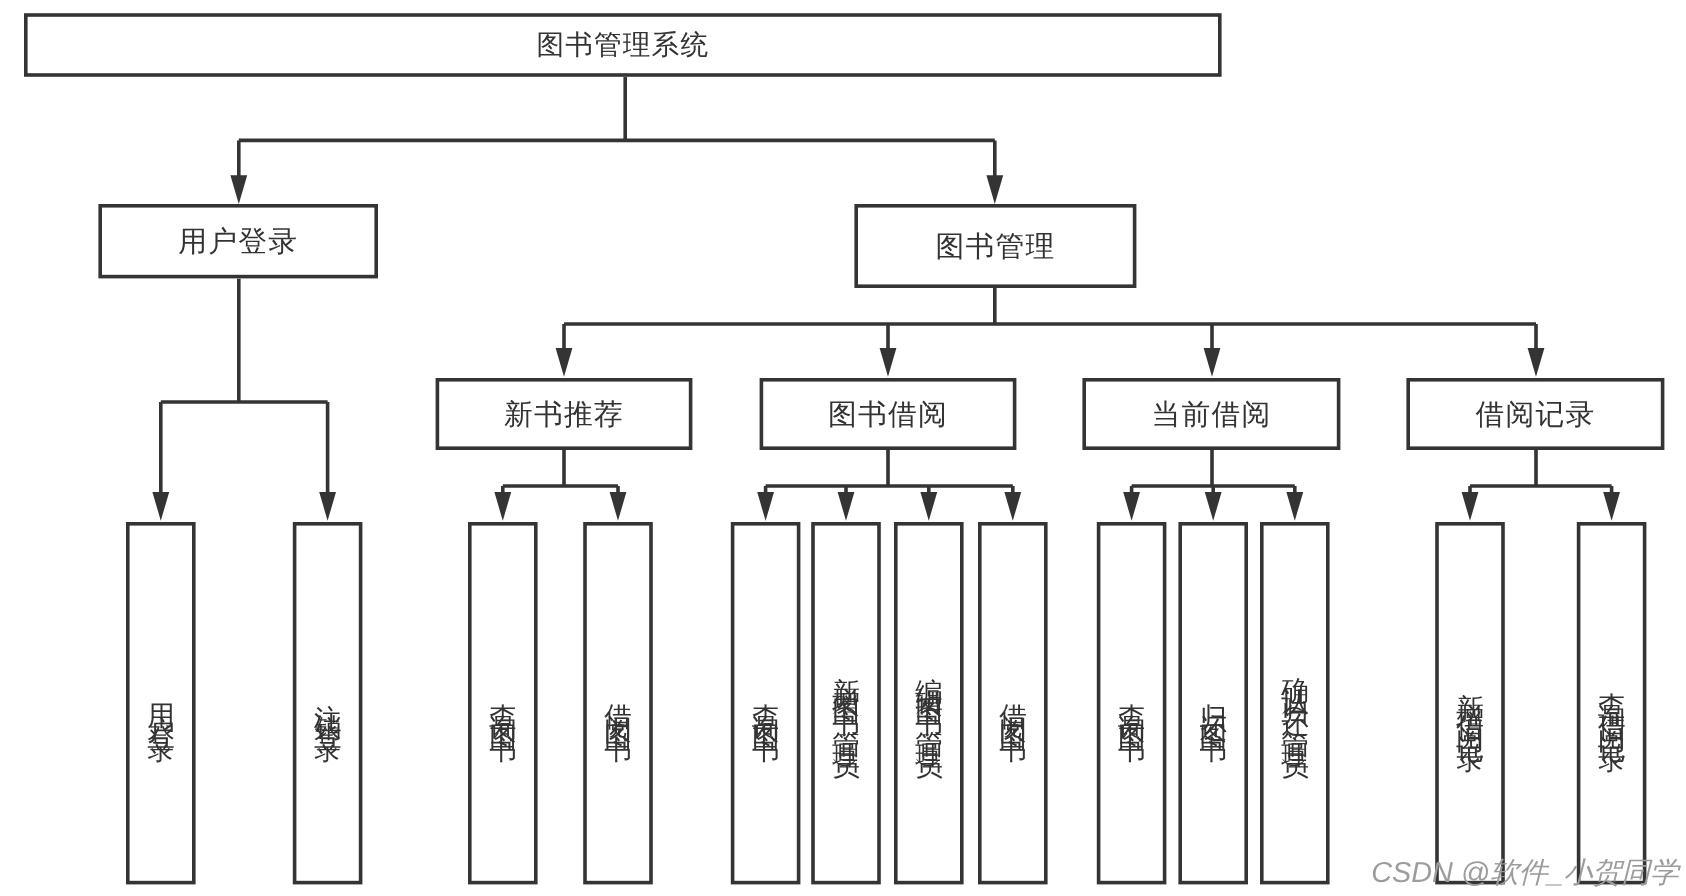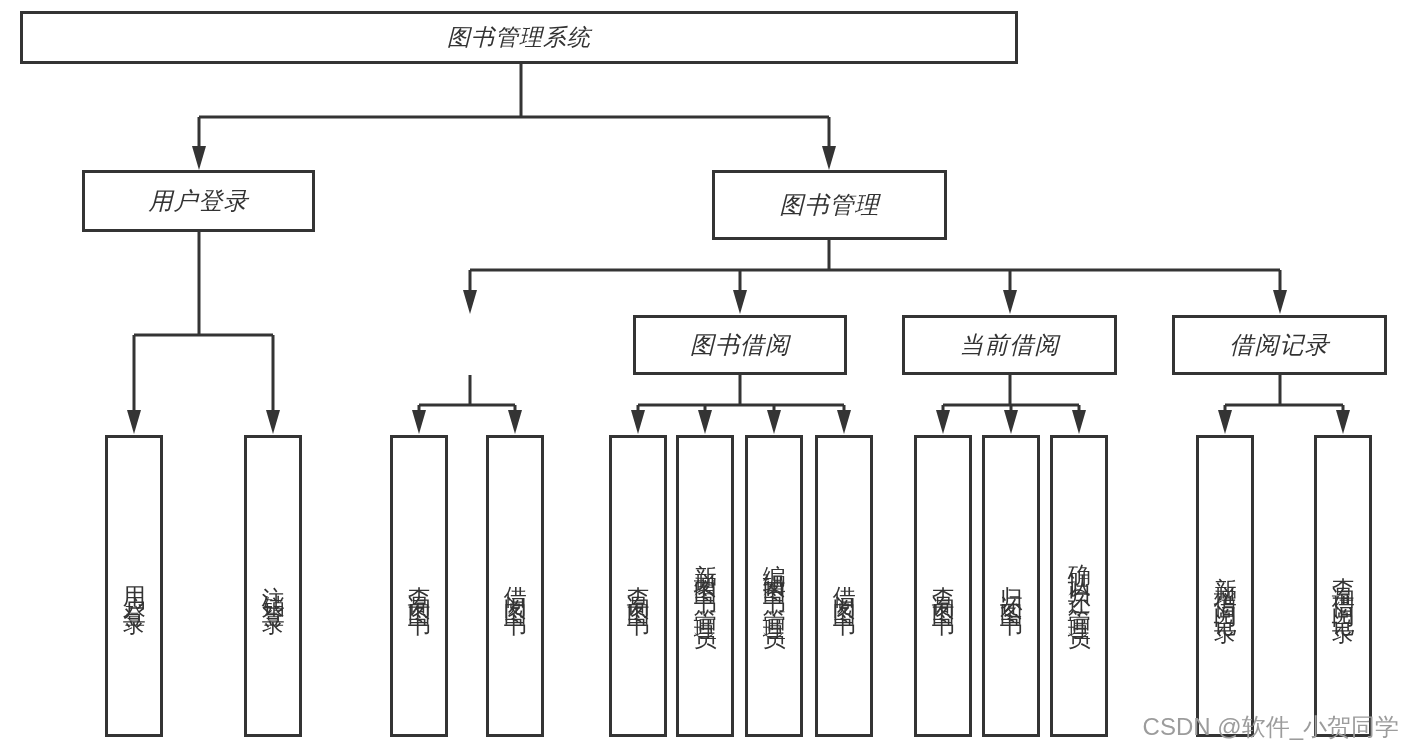--- a/index.html
+++ b/index.html
@@ -18,7 +18,7 @@
     color:#333333;
     z-index:2;
   }
-  .node.h{font-size:24px;letter-spacing:1px;font-style:italic;}
+  .node.h{font-size:24px;letter-spacing:1px;}
   .node.root-box{font-size:23px;}
   .node.leaf{width:58px;height:302px;top:435px;}
   .node.leaf span{

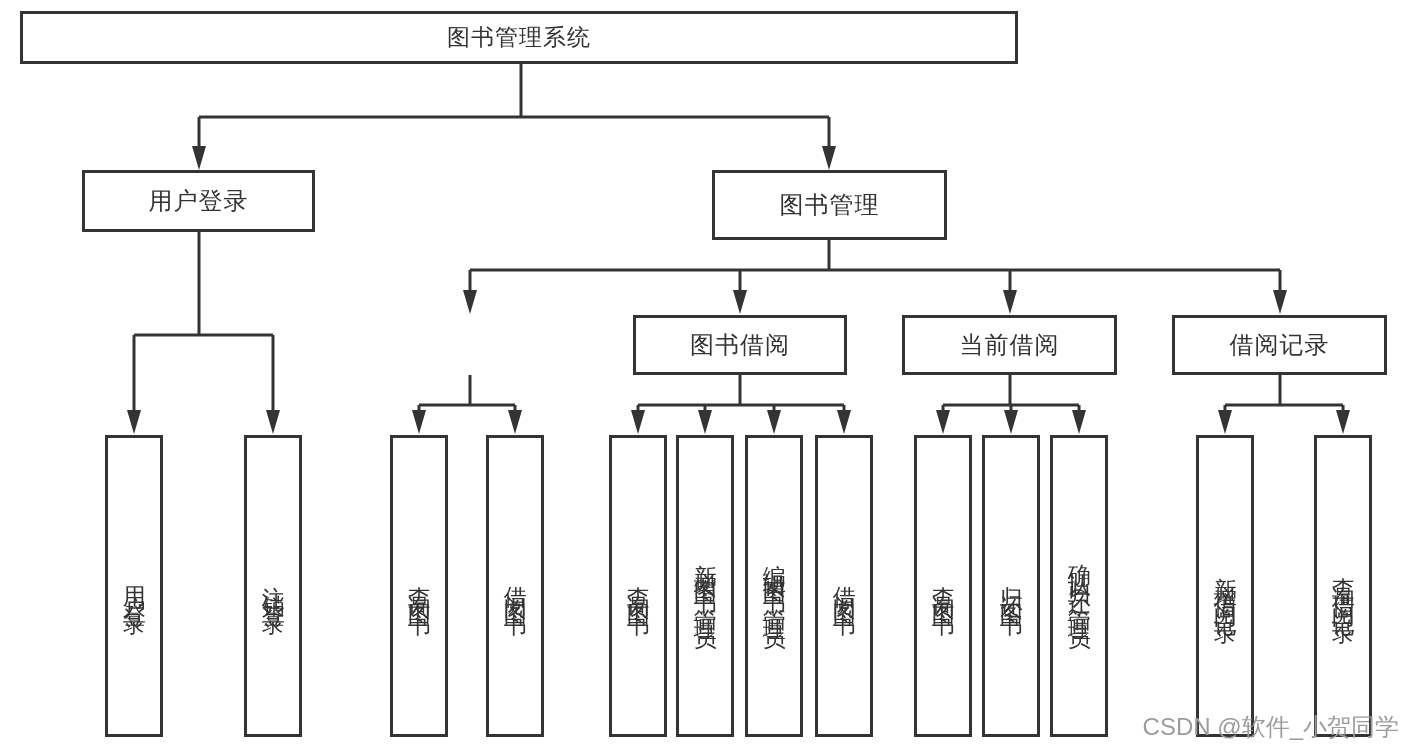--- a/index.html
+++ b/index.html
@@ -88,6 +88,9 @@
     <span>图书管理</span>
   </div>
 
+  <div class="node h" style="left:363px;top:315px;width:214px;height:60px">
+    <span>新书推荐</span>
+  </div>
 
   <div class="node h" style="left:902px;top:315px;width:215px;height:60px">
     <span>当前借阅</span>

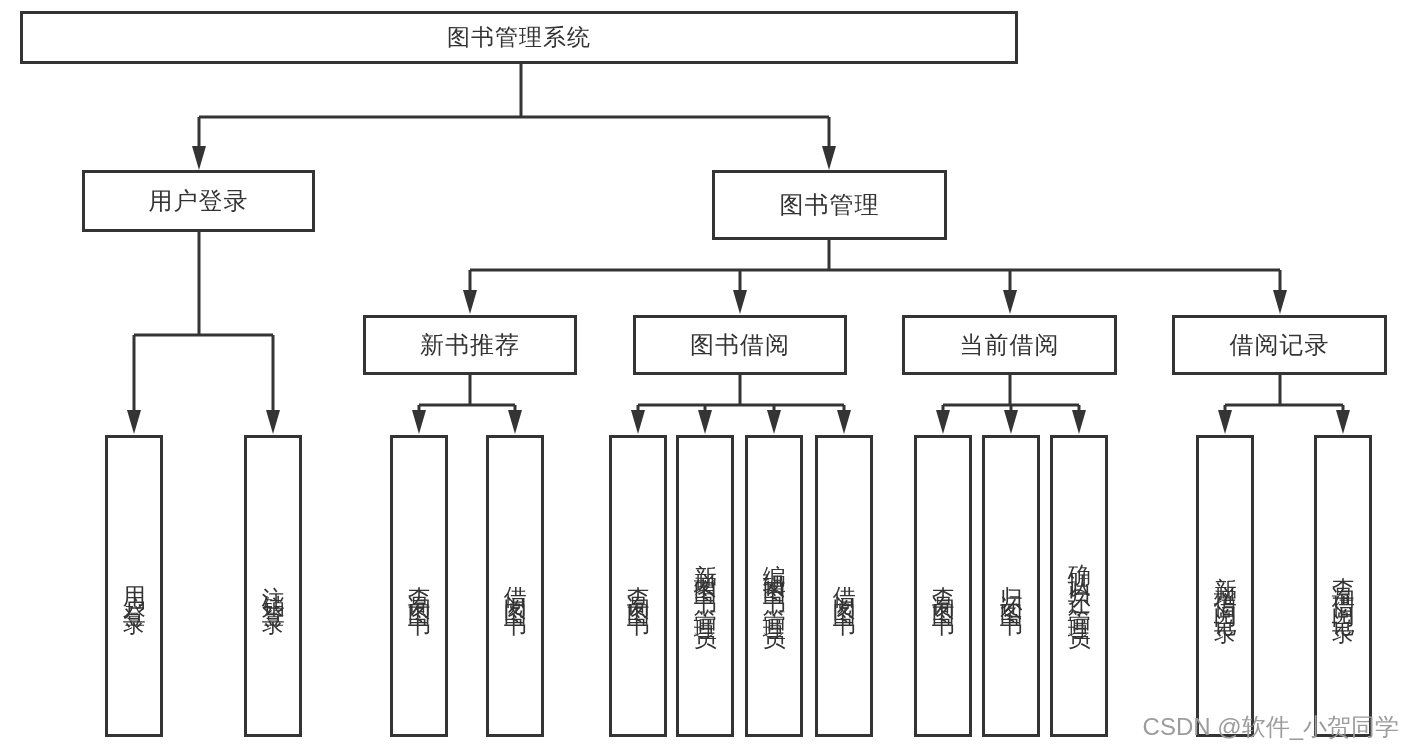--- a/index.html
+++ b/index.html
@@ -37,6 +37,7 @@
     color:#9c9c9c;
     z-index:3;
     white-space:nowrap;
+    font-style:italic;
   }
 </style>
 </head>

